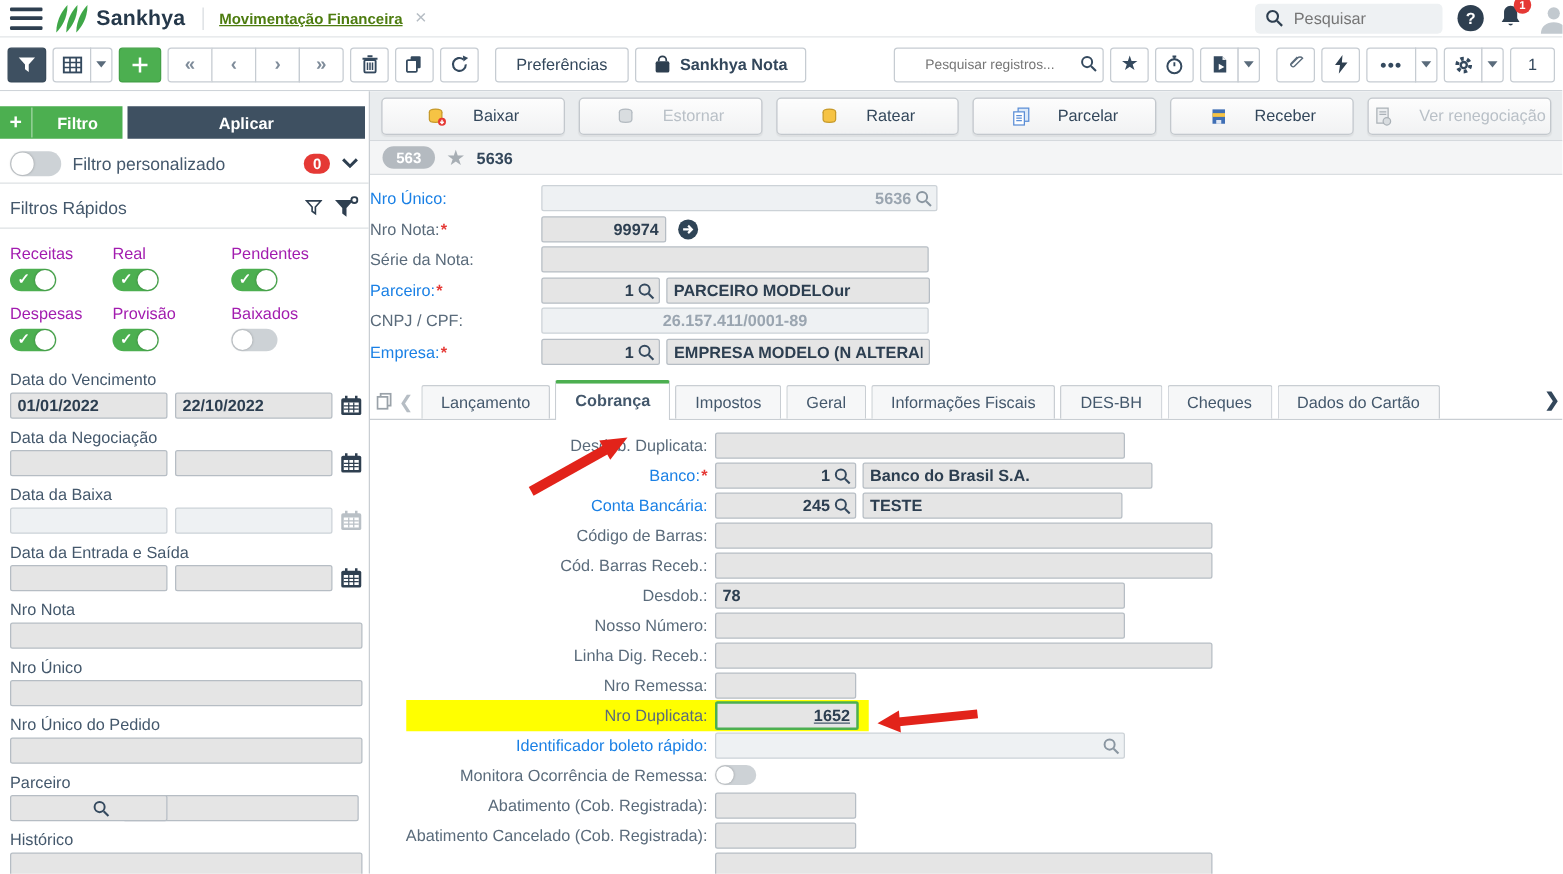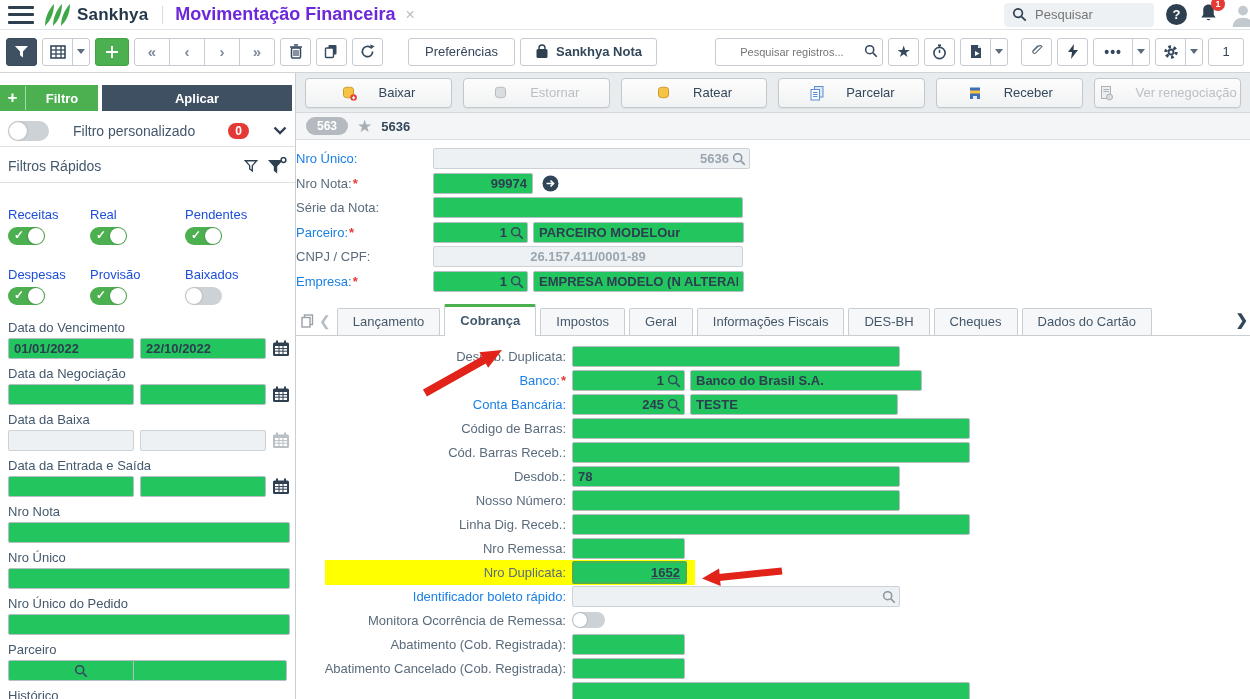--- a/index.html
+++ b/index.html
@@ -20,7 +20,7 @@
   .brand-name { font-size:17px; font-weight:bold; color:#233count2; color:#25384a; letter-spacing:.2px; }
   .top-sep { width:1px; height:18px; background:#d8dcdf; margin:0 12px 0 0; }
   .module-tab { display:flex; align-items:center; gap:10px; }
-  .module-title { font-size:18px; font-weight:bold; color:#6d28d9; }
+  .module-title { font-size:12px; font-weight:bold; color:#4d7c0f;text-decoration:underline; }
   .tab-close { color:#b6bdc4; font-size:16px; cursor:pointer; line-height:1; }
   .topbar-right { margin-left:auto; display:flex; align-items:center; gap:12px; }
   .global-search { display:flex; align-items:center; gap:8px; background:#eef1f3; border-radius:4px; height:24px; width:150px; padding:0 8px; }

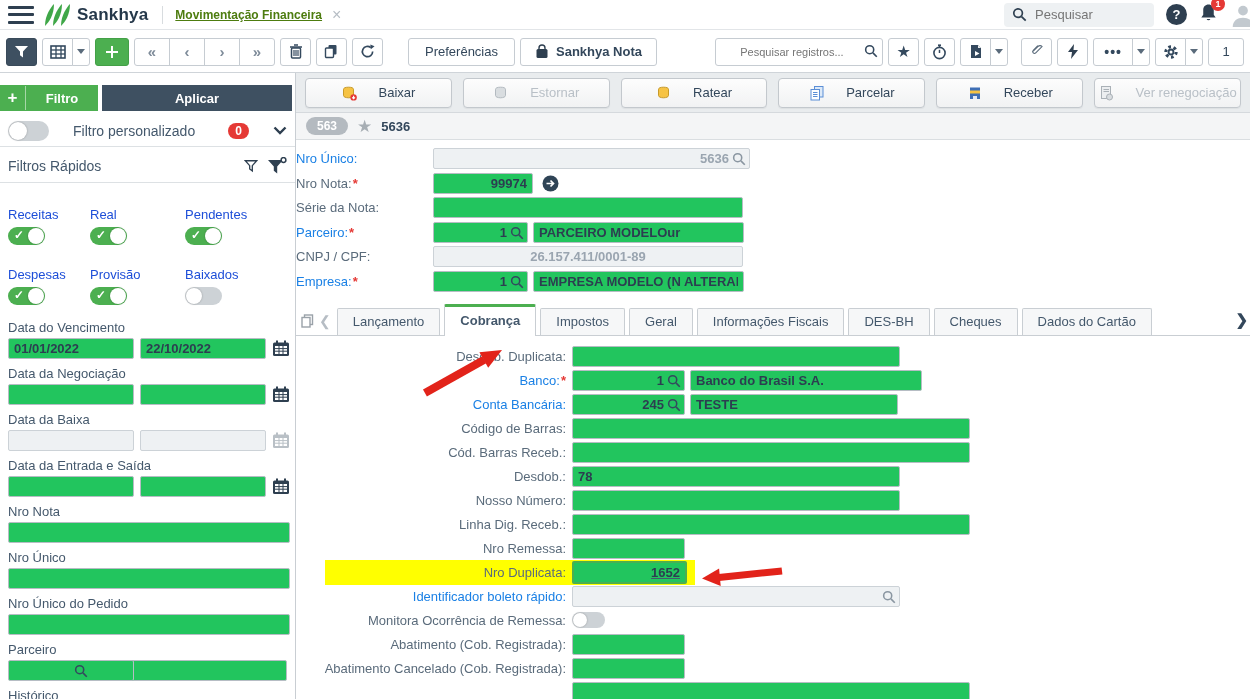--- a/index.html
+++ b/index.html
@@ -256,7 +256,7 @@
         </svg>
     </span>
   </div>
-  <div class="tbtn" style="margin-left:20px;padding:2px 16px">
+  <div class="tbtn" style="margin-left:8px;padding:2px 16px">
     <span class="tbtn-label">Preferências</span>
   </div>
   <div class="tbtn" style="padding:0 14px;gap:7px">

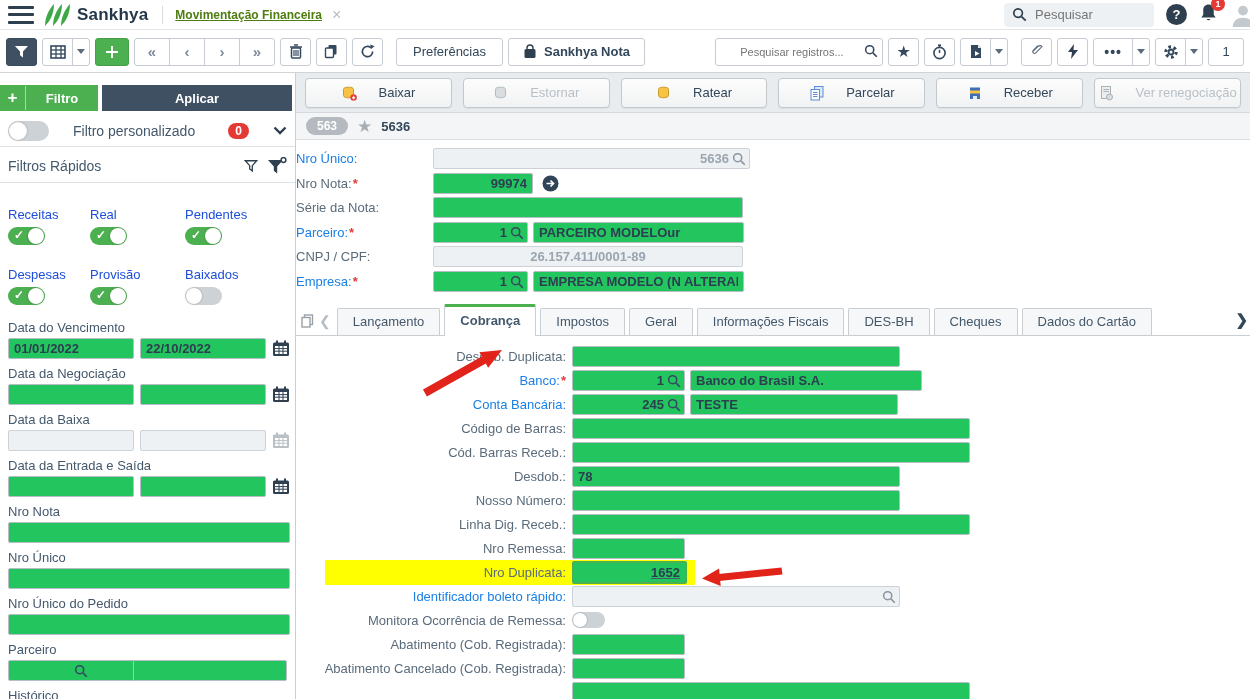--- a/index.html
+++ b/index.html
@@ -120,7 +120,7 @@
   .btn-filtro .plus { width:26px; text-align:center; font-size:17px; border-right:1px solid rgba(255,255,255,.5); line-height:24px; }
   .btn-filtro .lbl { flex:1; text-align:center; font-size:13px; }
   .btn-aplicar { flex:1; background:#3e5061; color:#fff; font-weight:bold; font-size:13px; display:flex; align-items:center; justify-content:center; cursor:pointer; margin-right:3px; }
-  .custom-filter { display:flex; align-items:center; gap:24px; height:32px; padding:0 8px; border-bottom:1px solid #dde1e4; margin-top:4px; }
+  .custom-filter { display:flex; align-items:center; gap:9px; height:32px; padding:0 8px; border-bottom:1px solid #dde1e4; margin-top:4px; }
   .custom-filter .cf-label { font-size:14px; color:#44586c; flex:1; }
   .badge-count { background:#e53935; color:#fff; font-weight:bold; font-size:12px; border-radius:9px; padding:1px 7px; }
   .quick-header { display:flex; align-items:center; height:34px; padding:0 8px; border-bottom:1px solid #dde1e4; margin-top:2px; }

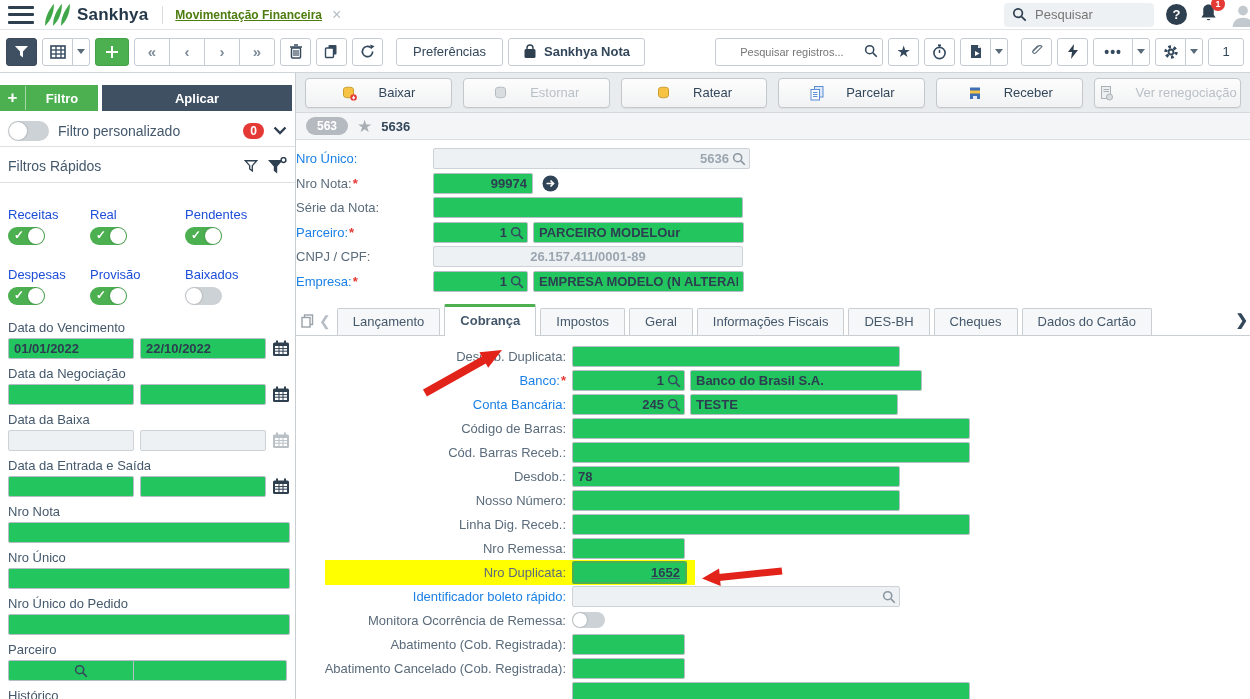--- a/index.html
+++ b/index.html
@@ -77,7 +77,7 @@
   .frow .flabel { width:137px; text-align:left; padding-right:6px; color:#5a6b7b; font-size:13px; white-space:nowrap; flex:none; }
   .flabel.link { color:#1a80e5; cursor:pointer; }
   .req { color:#e53935; font-weight:bold; margin-left:1px; }
-  .inp { height:21px; border:1px solid #b6bdc4; border-radius:2px; background:#22c55e; padding:0 5px;
+  .inp { height:21px; border:1px solid #b6bdc4; border-radius:2px; background:#e5e5e5; padding:0 5px;
     font-family:inherit; font-size:13px; font-weight:bold; color:#2c3e50; outline:none; }
   .inp.ro { background:#eef1f3; border-color:#ccd2d7; color:#9aa5b0;text-align:center; }
   .inp.num { text-align:right; }

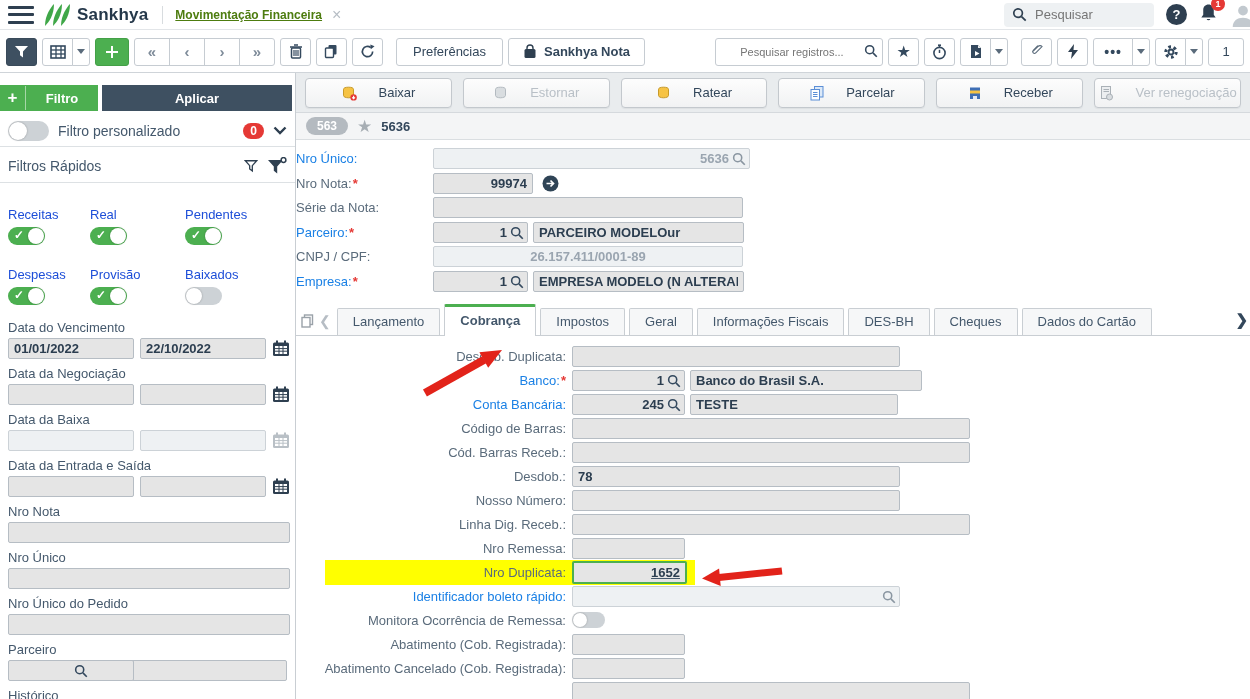--- a/index.html
+++ b/index.html
@@ -126,7 +126,7 @@
   .quick-header { display:flex; align-items:center; height:34px; padding:0 8px; border-bottom:1px solid #dde1e4; margin-top:2px; }
   .quick-header .qh-title { font-size:14px; color:#44586c; flex:1; }
   .toggle-grid { display:grid; grid-template-columns:82px 95px auto; gap:2px 0; padding:8px 0 4px 8px; }
-  .tg-label { font-size:13px; color:#1d4ed8; margin-top:16px; }
+  .tg-label { font-size:13px; color:#a21caf; margin-top:4px; }
   .tg-cell { margin:3px 0 4px; }
   .side-field { padding:0 8px; }
   .sf-label { font-size:13px; color:#44586c; margin:7px 0 3px; }

